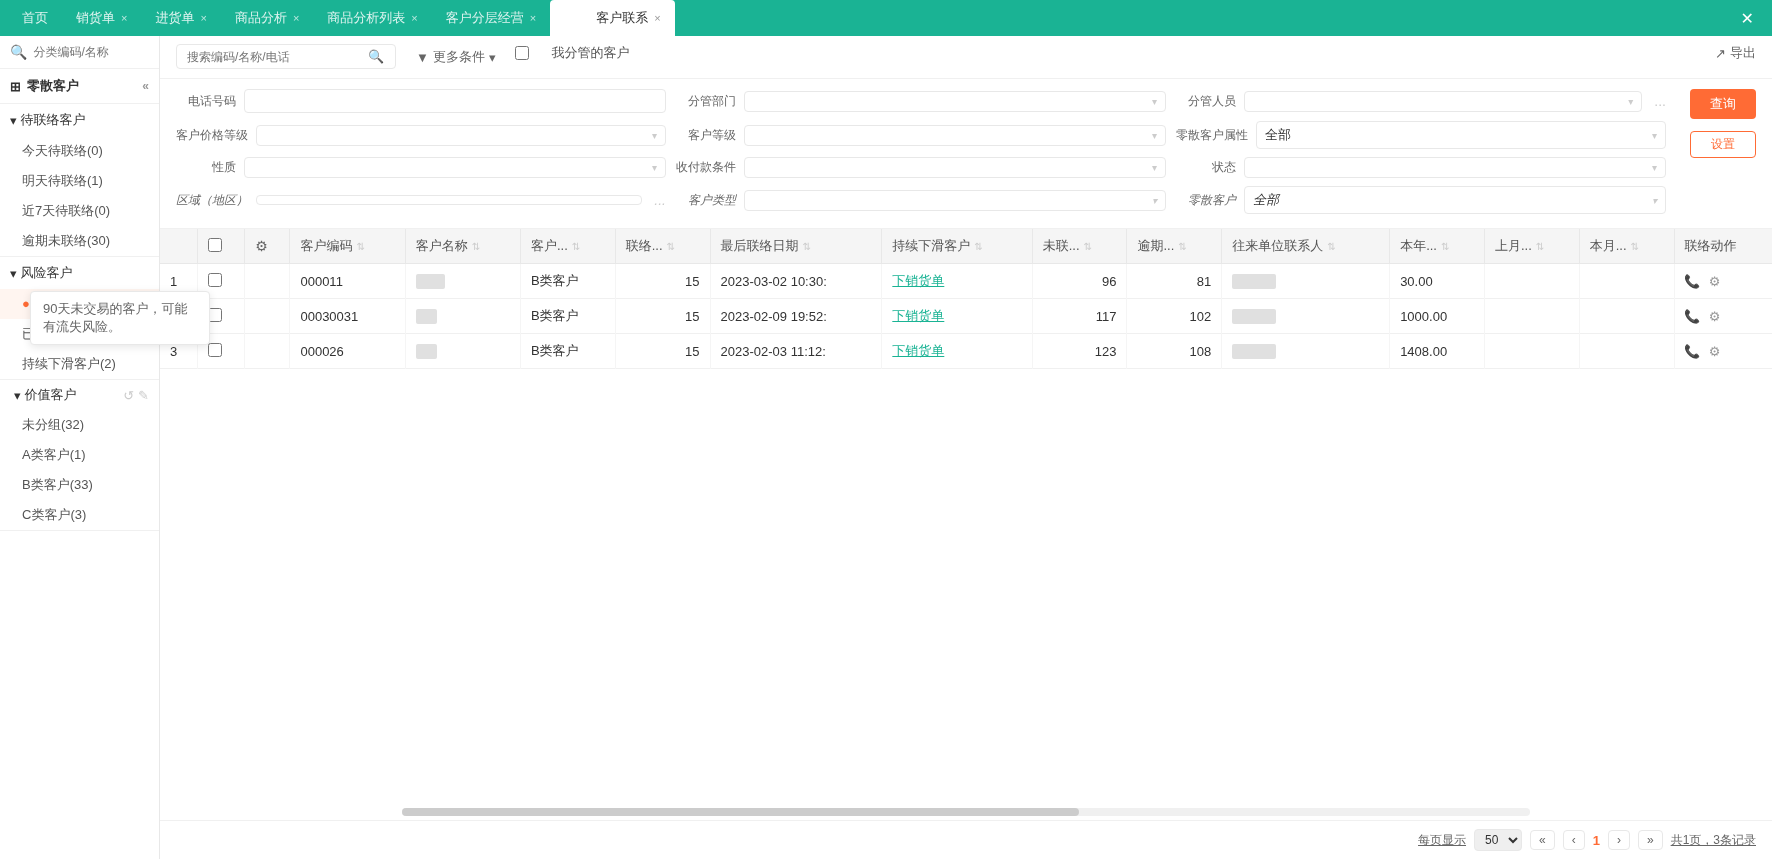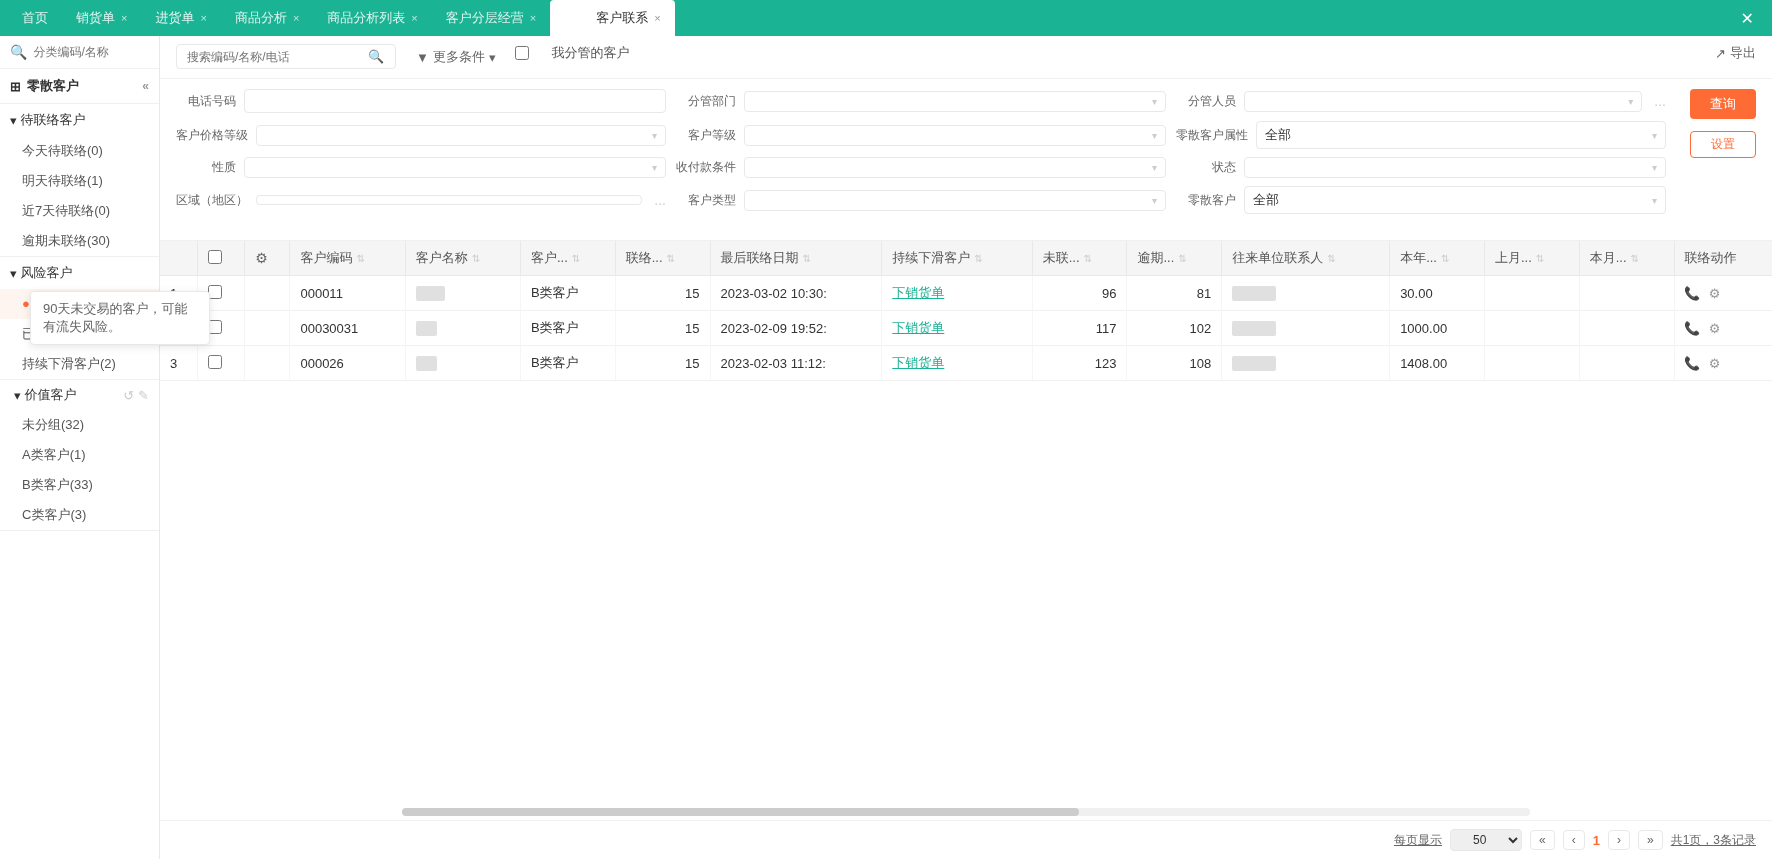--- a/index.html
+++ b/index.html
@@ -210,7 +210,7 @@
       gap: 10px;
       margin-bottom: 8px;
     }
-    .adv-filter-row:last-child { margin-bottom: 16px; }
+    .adv-filter-row:last-child { margin-bottom: 4px; font-style: italic; }
     .filter-field {
       display: flex;
       align-items: center;

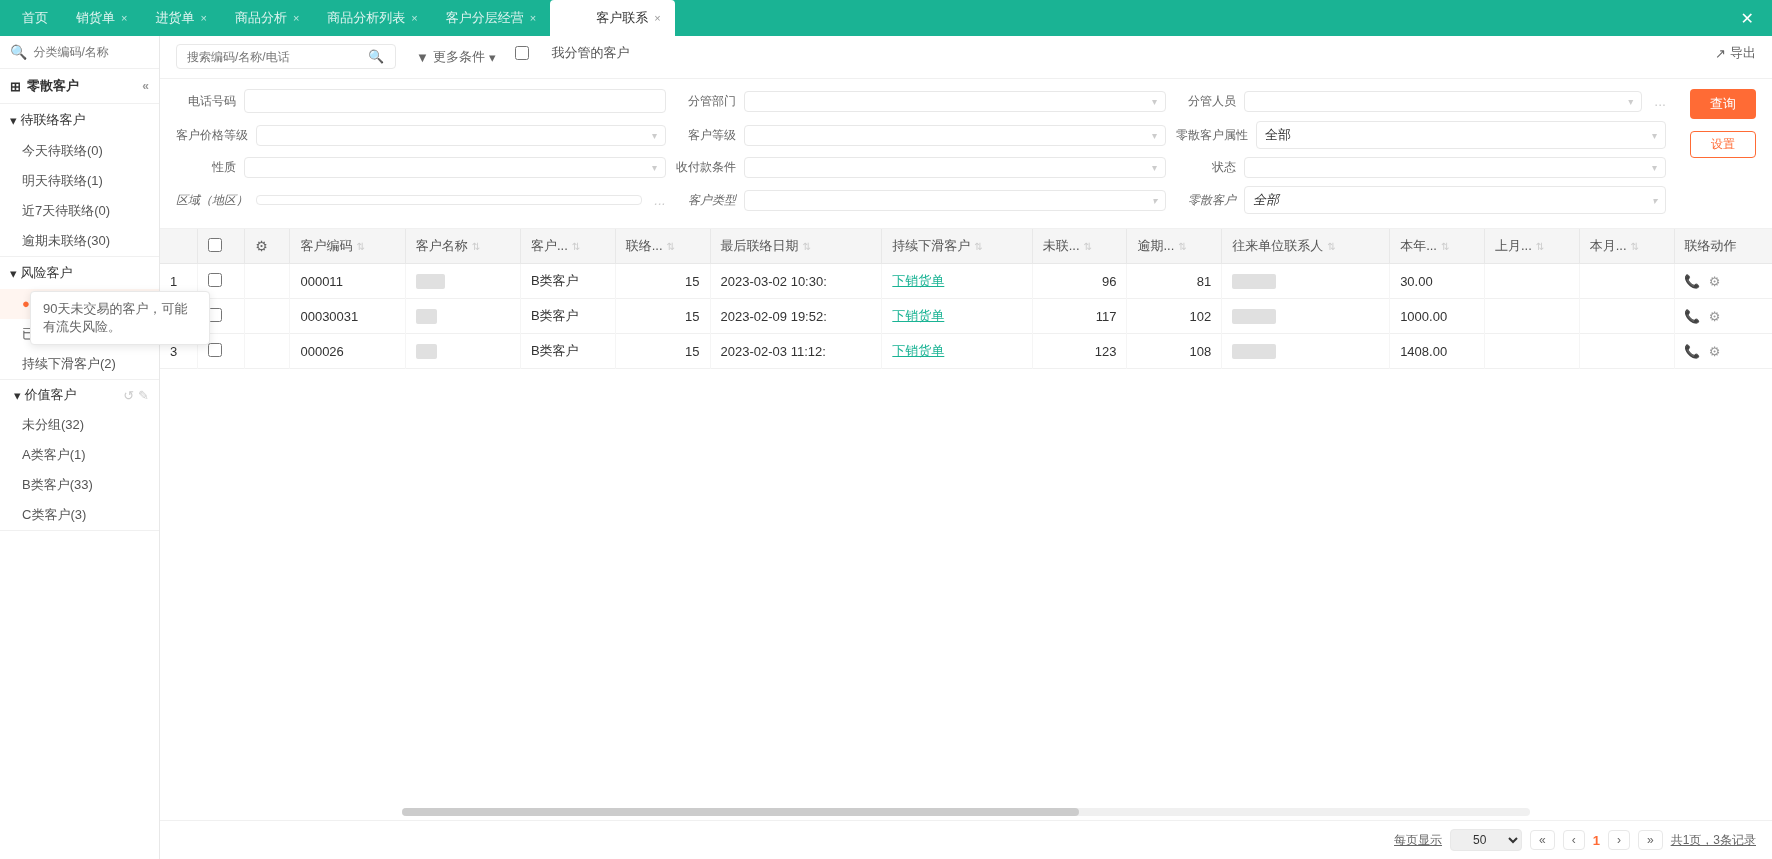--- a/index.html
+++ b/index.html
@@ -340,7 +340,7 @@
     .page-select {
       border: 1px solid #e8e8e8;
       border-radius: 4px;
-      padding: 2px 18px;
+      padding: 2px 6px;
       font-size: 12px;
       color: #333;
     }

